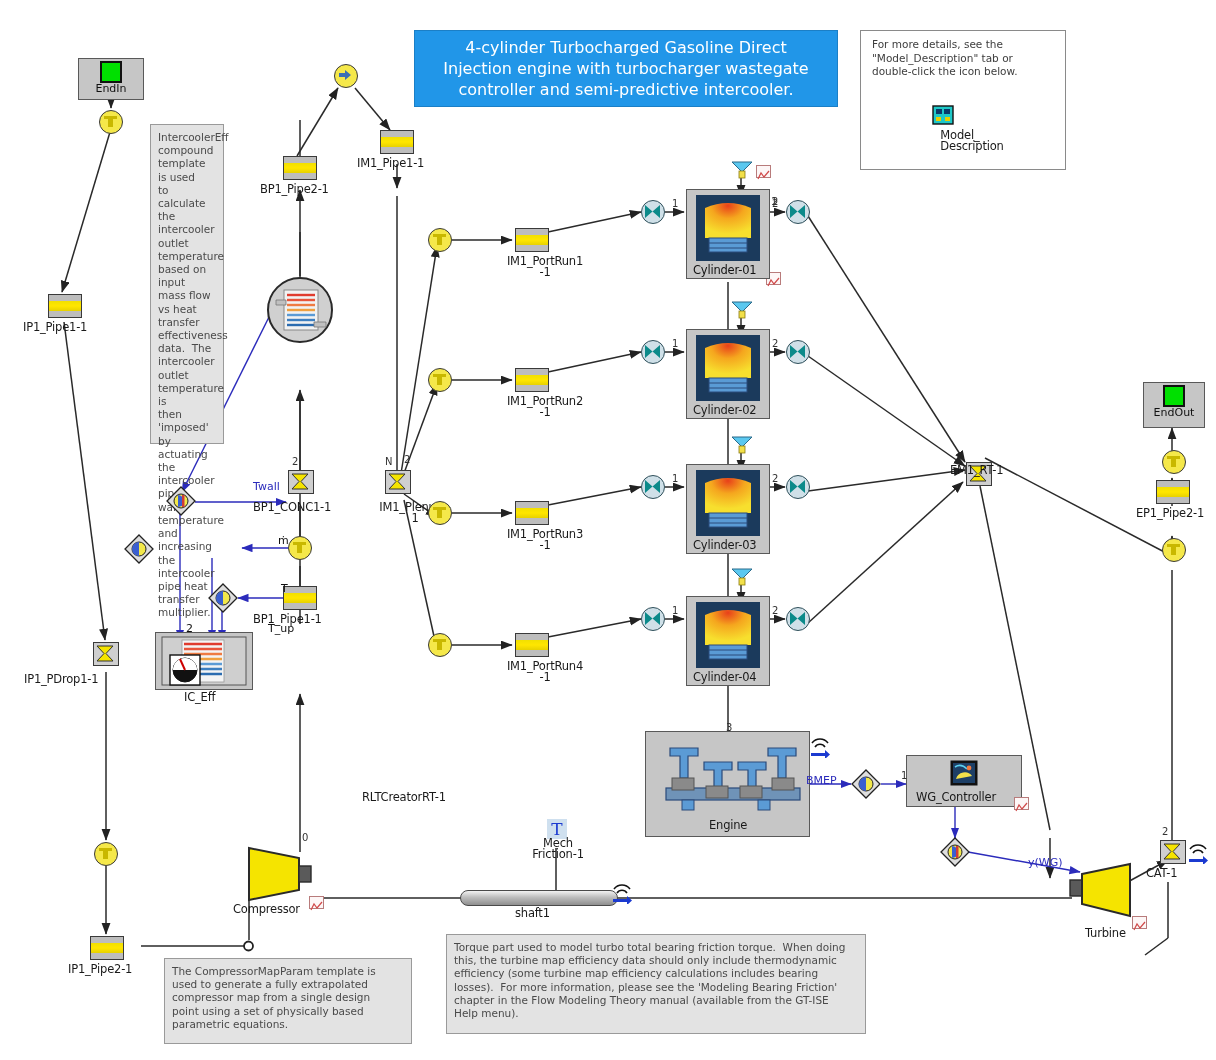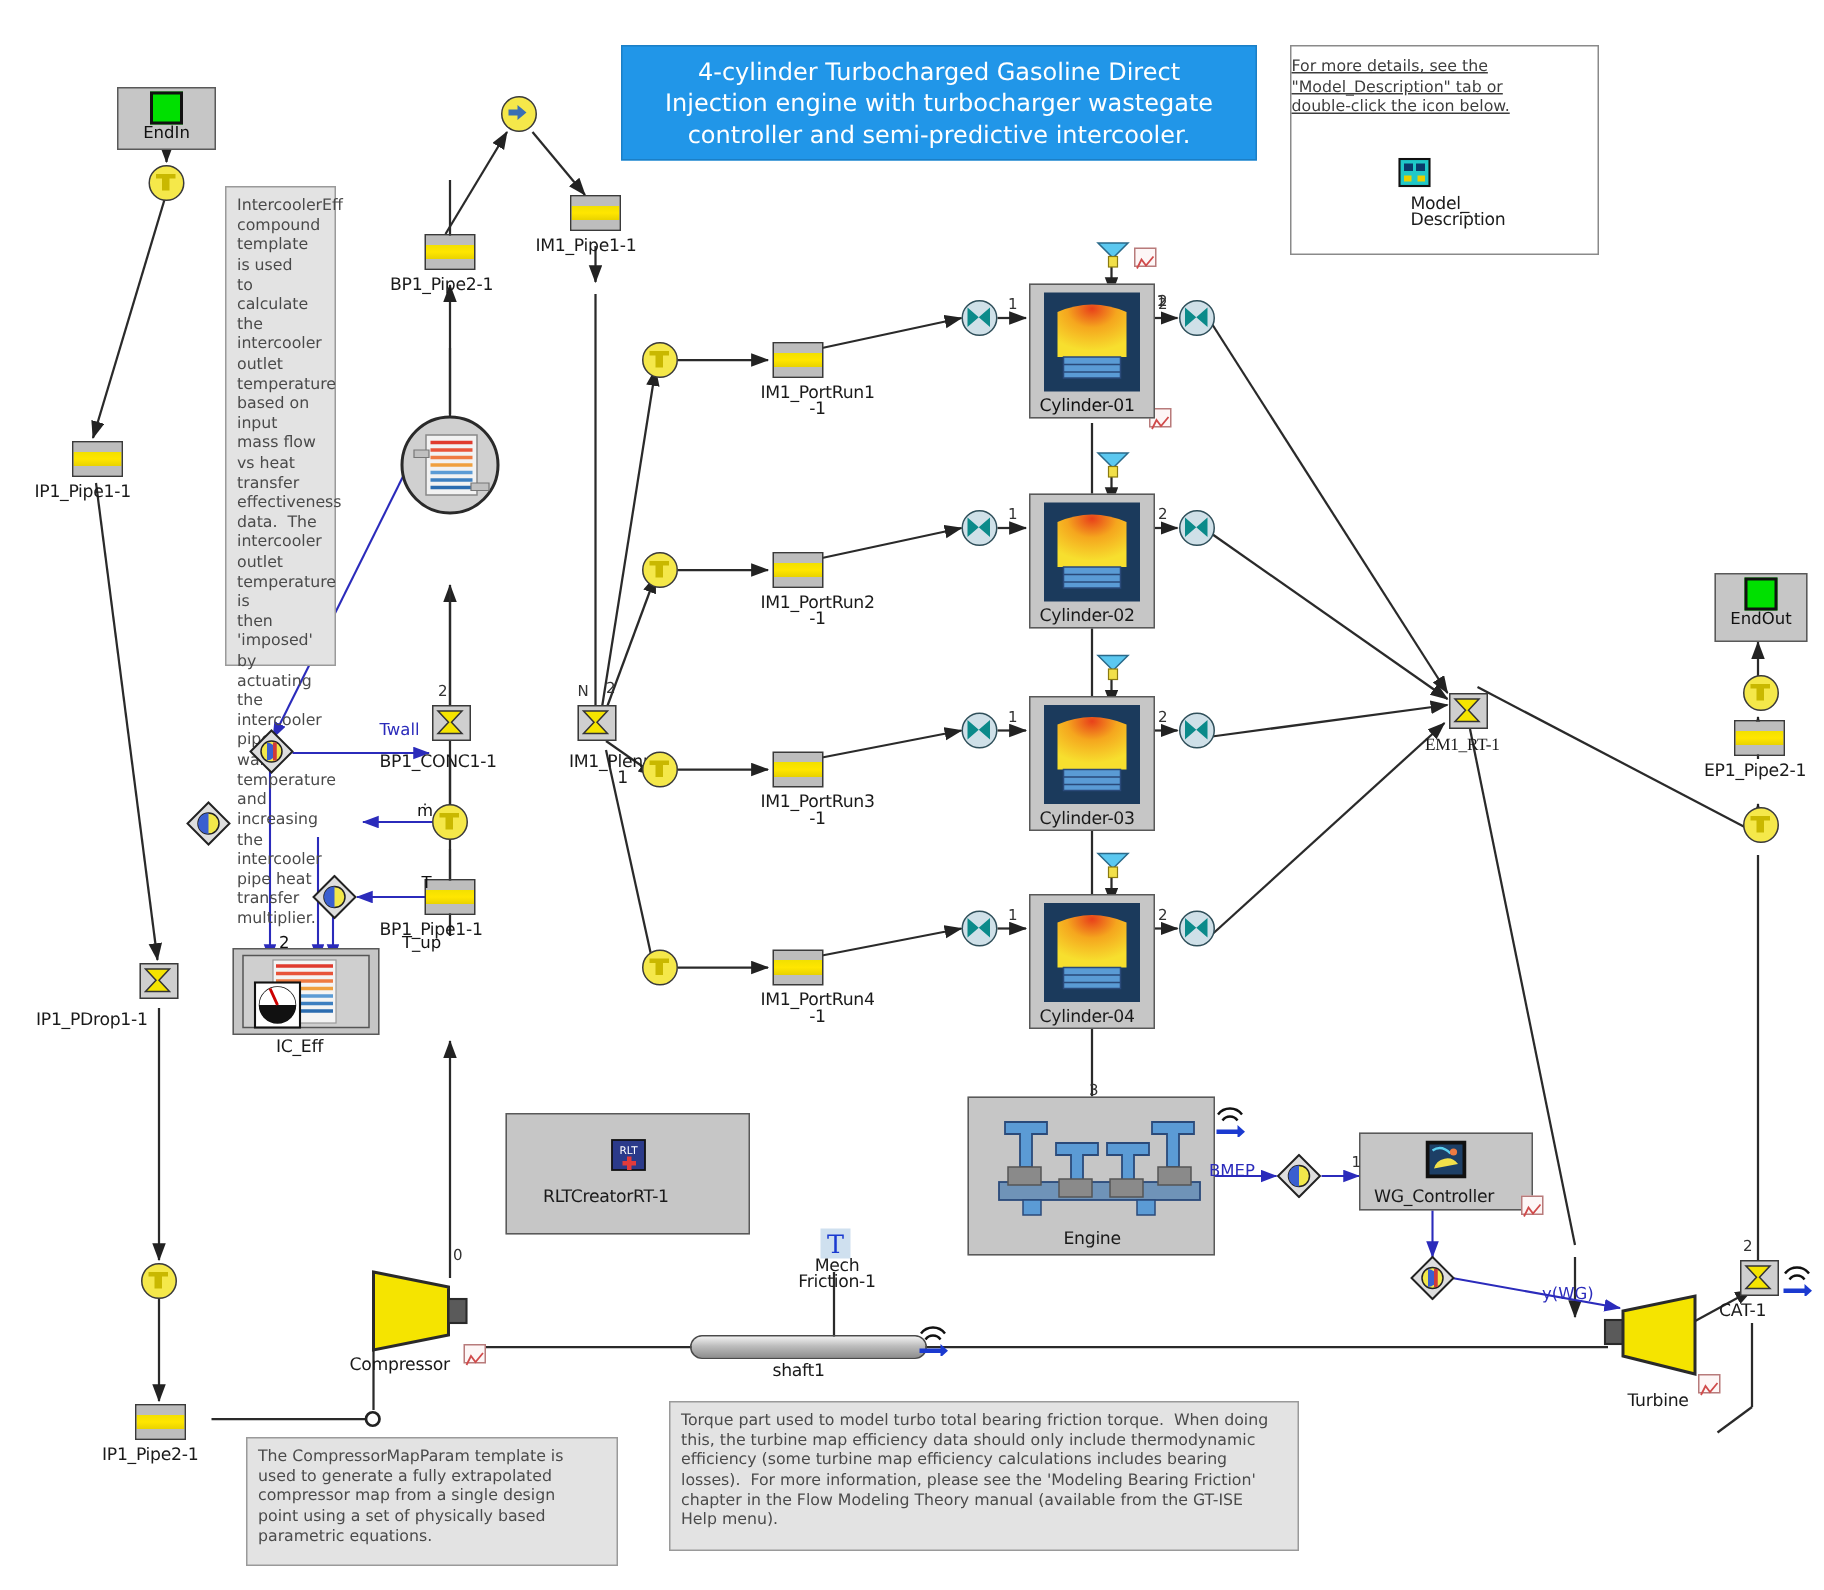--- a/index.html
+++ b/index.html
@@ -20,7 +20,7 @@
   .titlebox{position:absolute;background:#2196e8;color:#fff;font-size:16px;line-height:21px;
             text-align:center;padding:6px 25px;box-sizing:border-box;border:1px solid #1b7fc6;}
   .descbox{position:absolute;background:#fff;border:1px solid #8a8a8a;box-sizing:border-box;
-           font-size:10.5px;color:#3d3d3d;line-height:13.5px;padding:7px 0;text-decoration:underline;}
+           font-size:10.5px;color:#3d3d3d;line-height:13.5px;padding:7px 11px;}
 
   
   .pipe{position:absolute;width:34px;height:24px;background:linear-gradient(#bdbdbd 0,#bdbdbd 28%,#f2e000 28%,#ffe600 50%,#e8d200 72%,#bdbdbd 72%,#bdbdbd 100%);

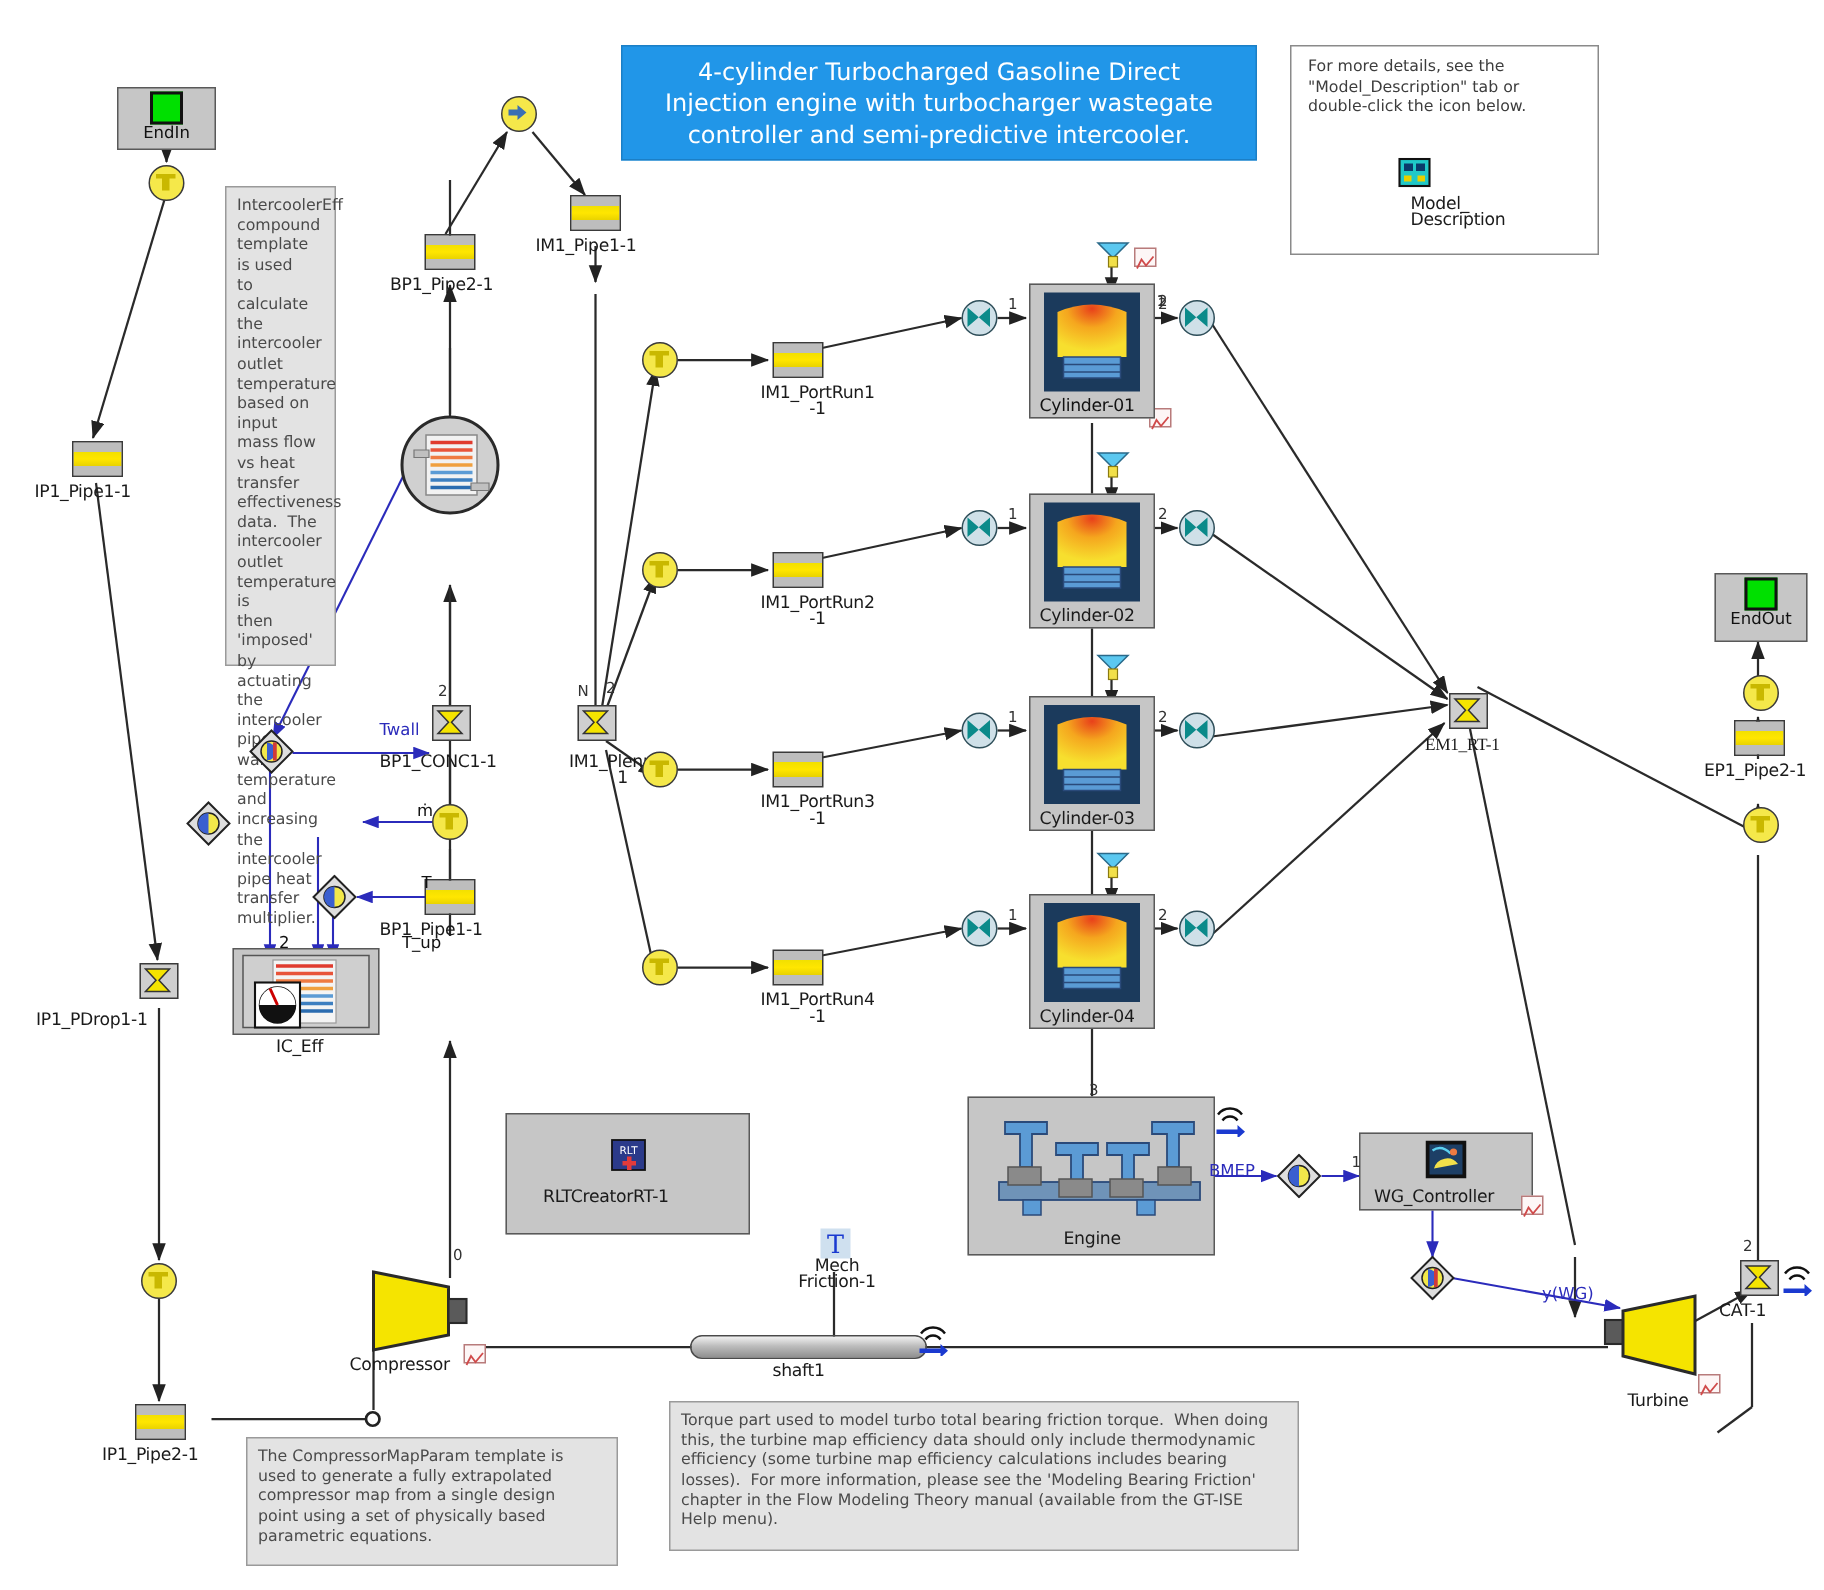--- a/index.html
+++ b/index.html
@@ -524,7 +524,7 @@
         <path d="M3,3 L19,3 L12,10.5 L19,18 L3,18 L10,10.5 z" fill="#f5e400" stroke="#333" stroke-width="1"></path>
       </svg>
   </div>
-  <div class="lbl" style="left:950px;top:492px;font-family:Liberation Serif, serif;">EM1_RT-1</div>
+  <div class="lbl" style="left:950px;top:465px;">EM1_RT-1</div>
 
   <div class="gbox" style="left:1143px;top:382px;width:62px;height:46px;">
     <div class="endenv" style="margin:2px auto 0;"></div>

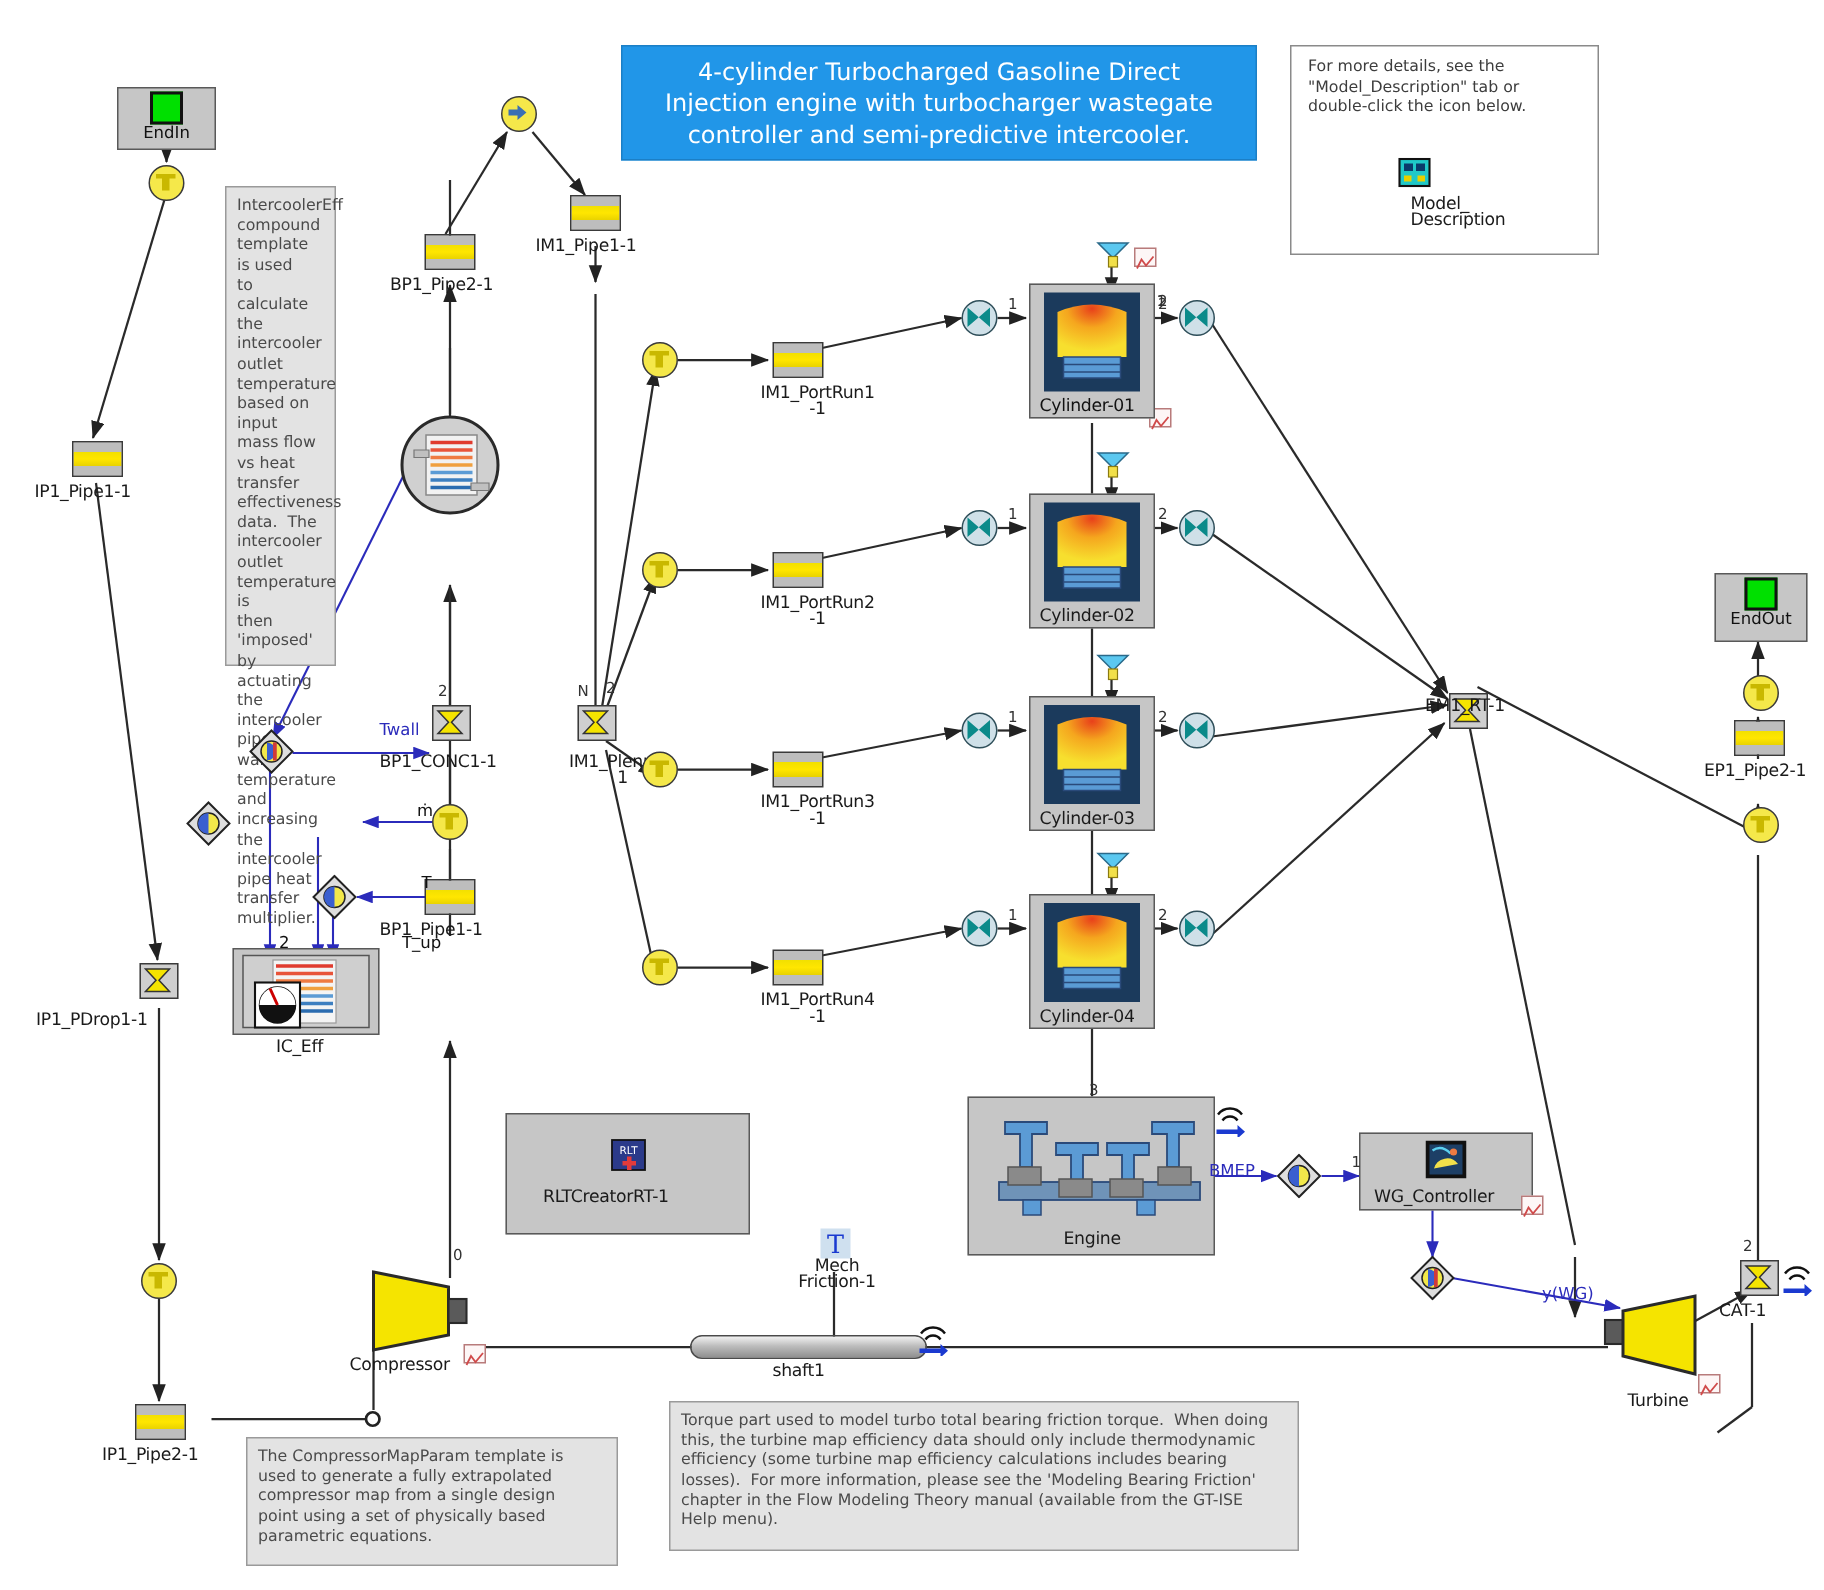--- a/index.html
+++ b/index.html
@@ -623,13 +623,6 @@
   </div>
   <div class="siglbl" style="left:1028px;top:856px;">y(WG)</div>
 
-  <div class="gbox" style="left:337px;top:742px;width:163px;height:81px;">
-    <svg width="26" height="24" viewBox="0 0 26 24" style="display:block;margin:16px auto 0;">
-      <rect x="2" y="1" width="22" height="20" fill="#2b3a8a" stroke="#111" stroke-width="1.2"></rect>
-      <text x="13" y="10" font-size="7" fill="#fff" text-anchor="middle" font-family="DejaVu Sans">RLT</text>
-      <path d="M12,12 h3 v3 h3 v3 h-3 v3 h-3 v-3 h-3 v-3 h3 z" fill="#e23b3b"></path>
-    </svg>
-  </div>
   <div class="lbl" style="left:362px;top:792px;">RLTCreatorRT-1</div>
 
   <div class="node" style="left:546px;top:818px;">

